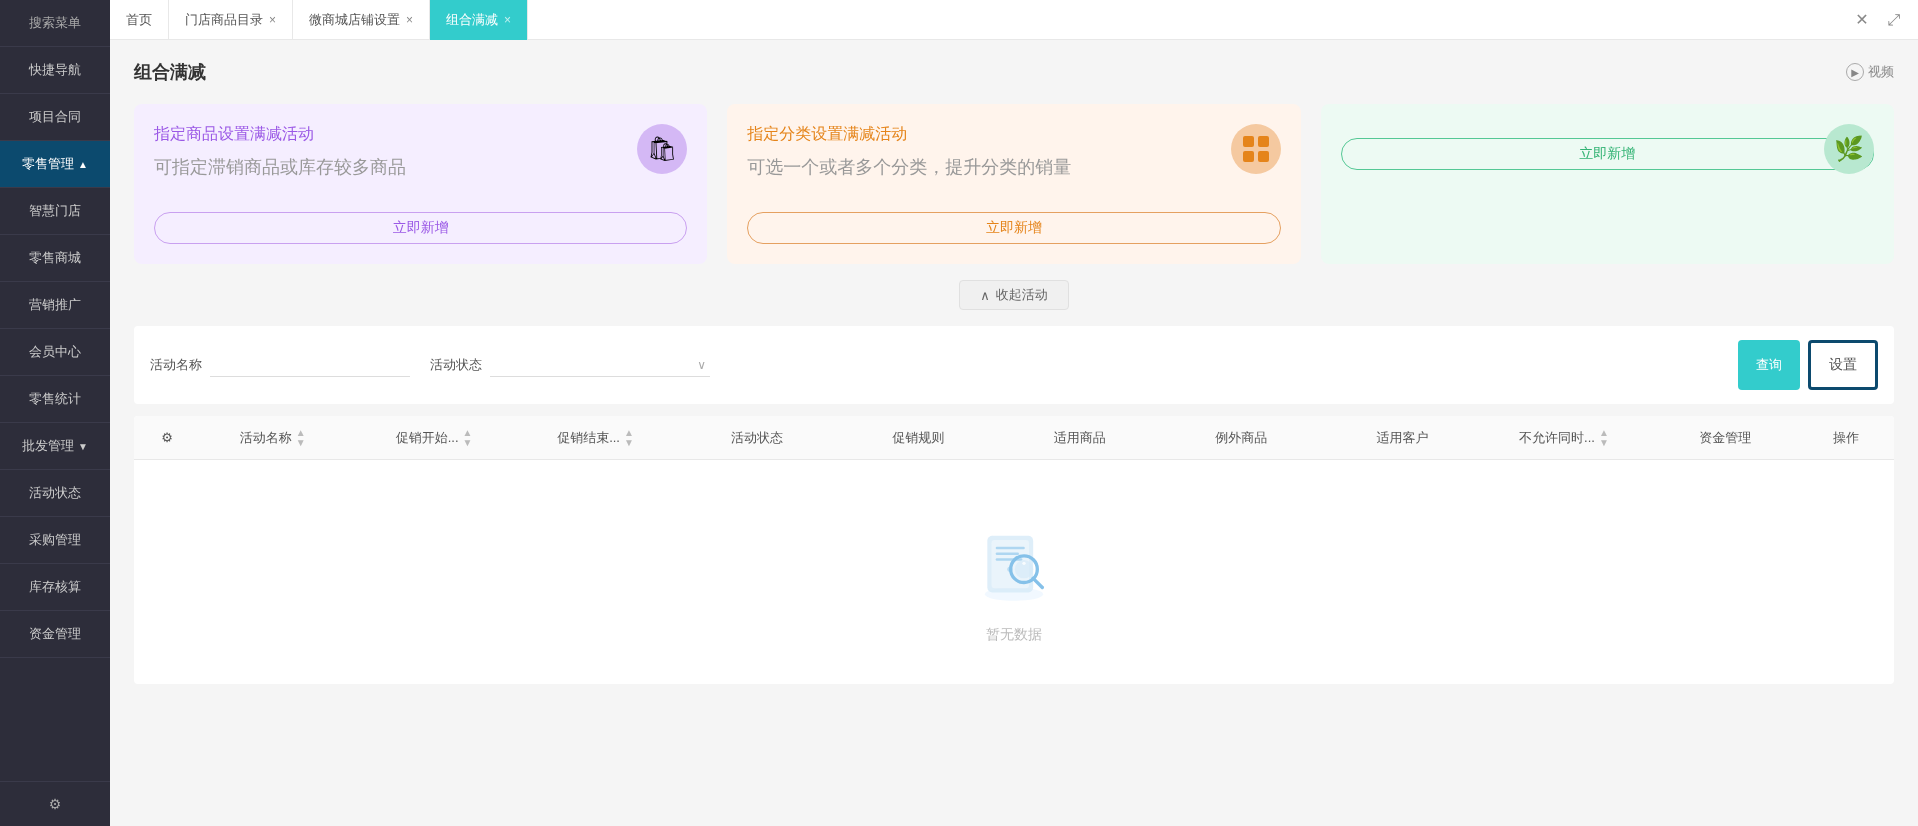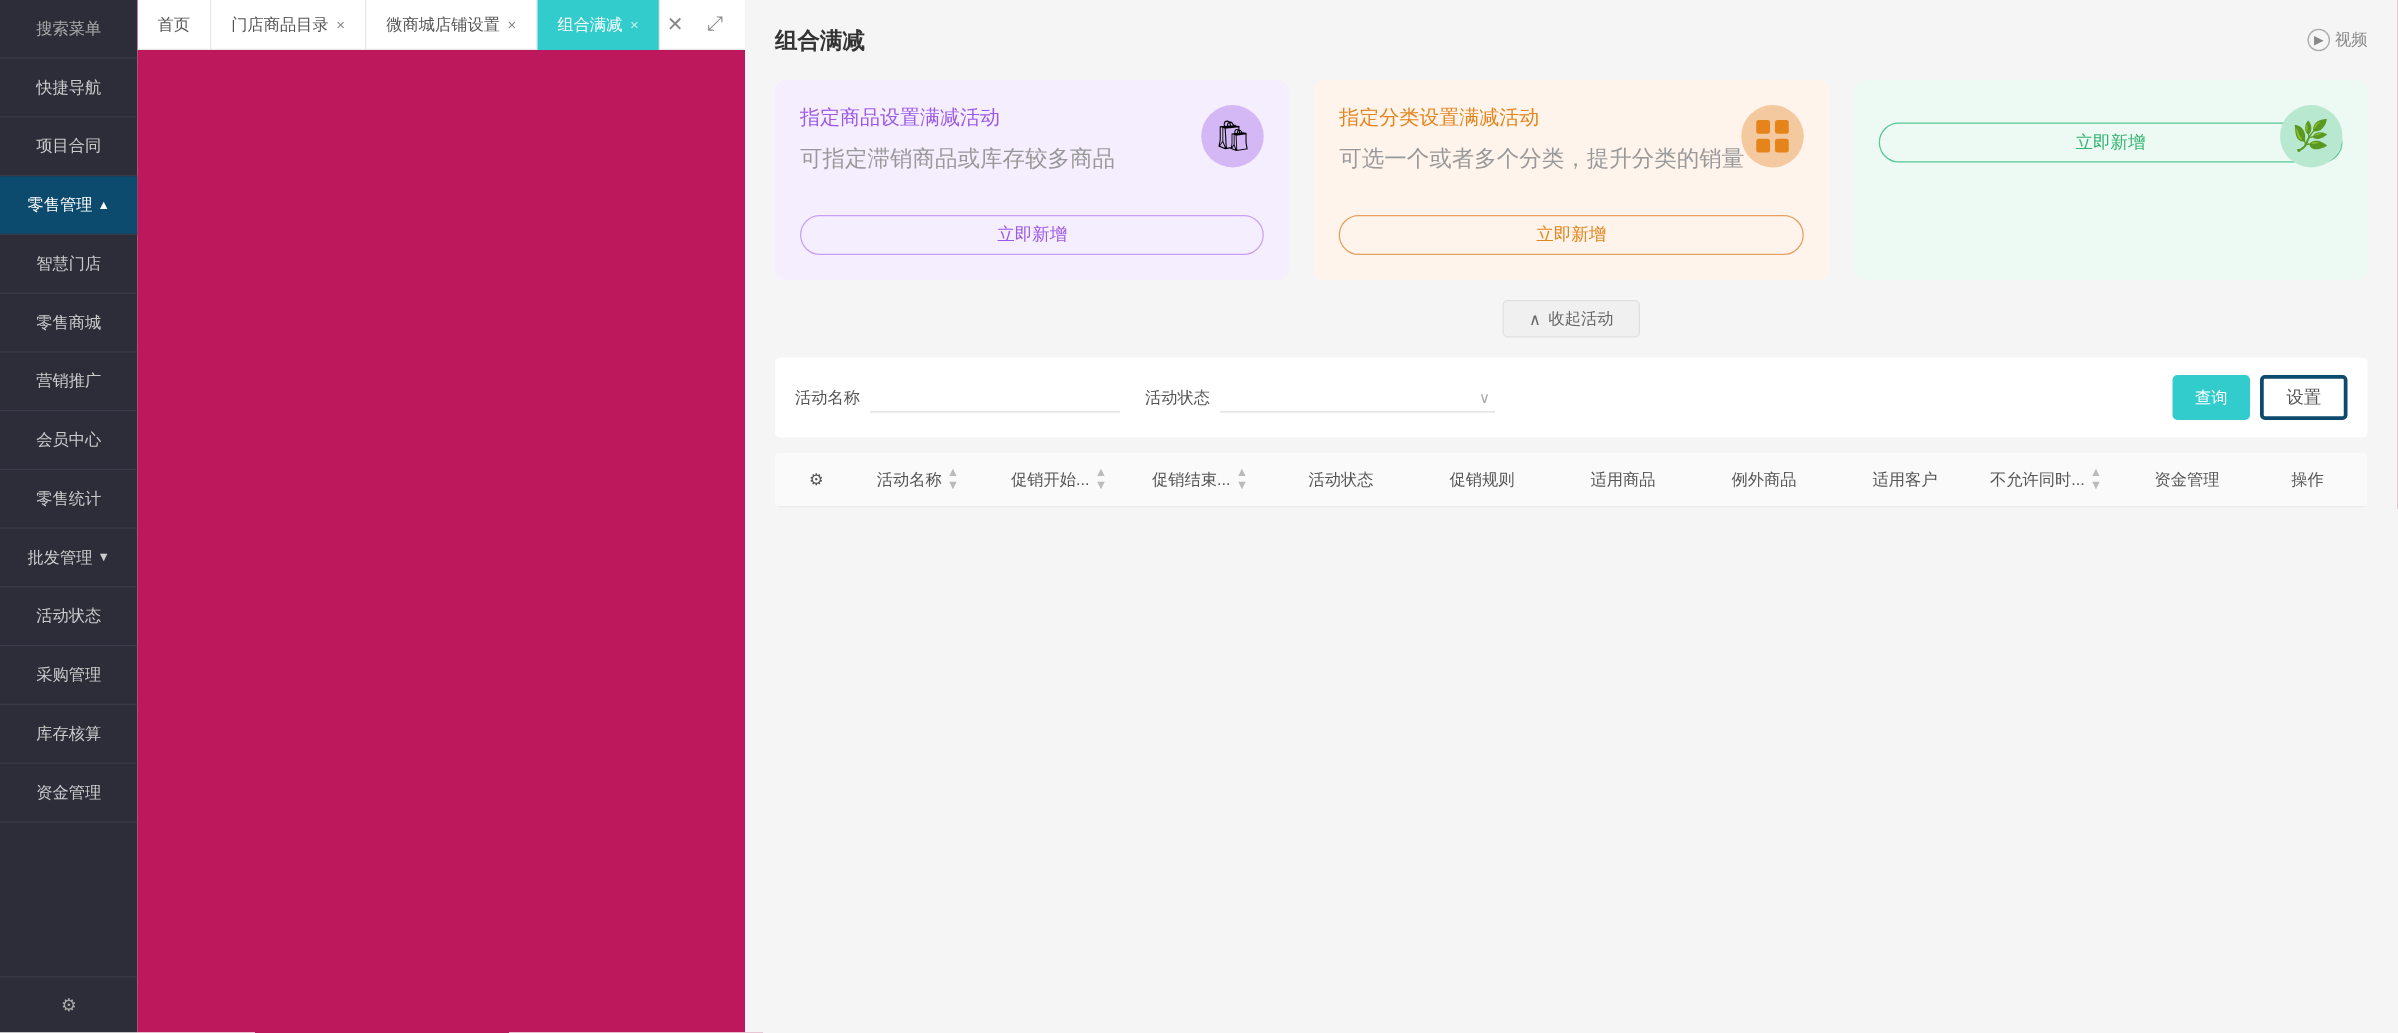--- a/index.html
+++ b/index.html
@@ -50,9 +50,9 @@
     .main {
       flex: 1;
       display: flex;
-      flex-direction: row;
+      flex-direction: column;
       overflow: hidden;
-      background: #be185d;
+      background: #fdba74;
     }
 
     

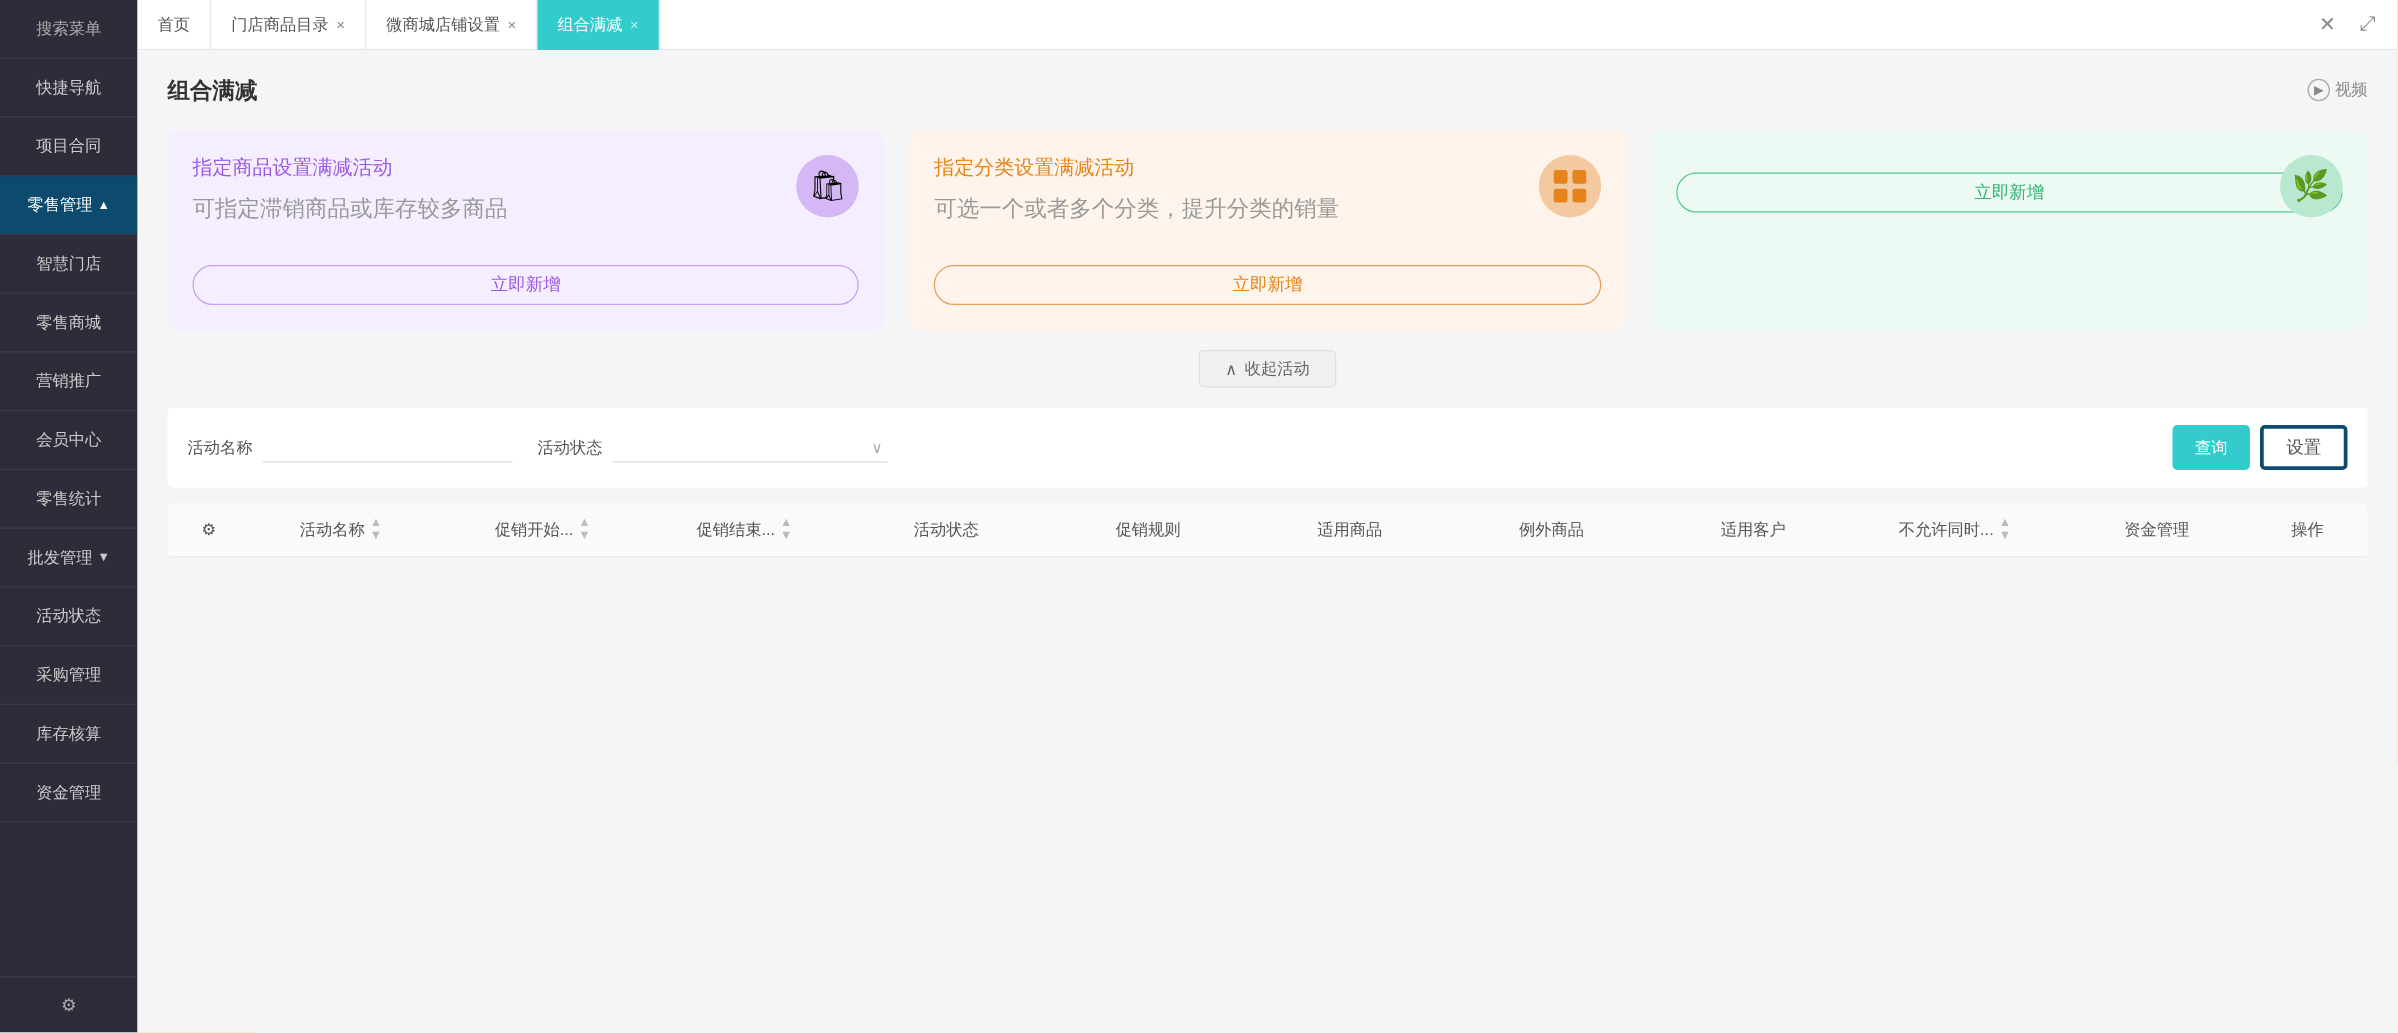--- a/index.html
+++ b/index.html
@@ -276,7 +276,7 @@
       background: #3cc;
       color: #fff;
       border: none;
-      padding: 2px 18px;
+      padding: 16px 18px;
       border-radius: 4px;
       cursor: pointer;
       font-size: 13px;

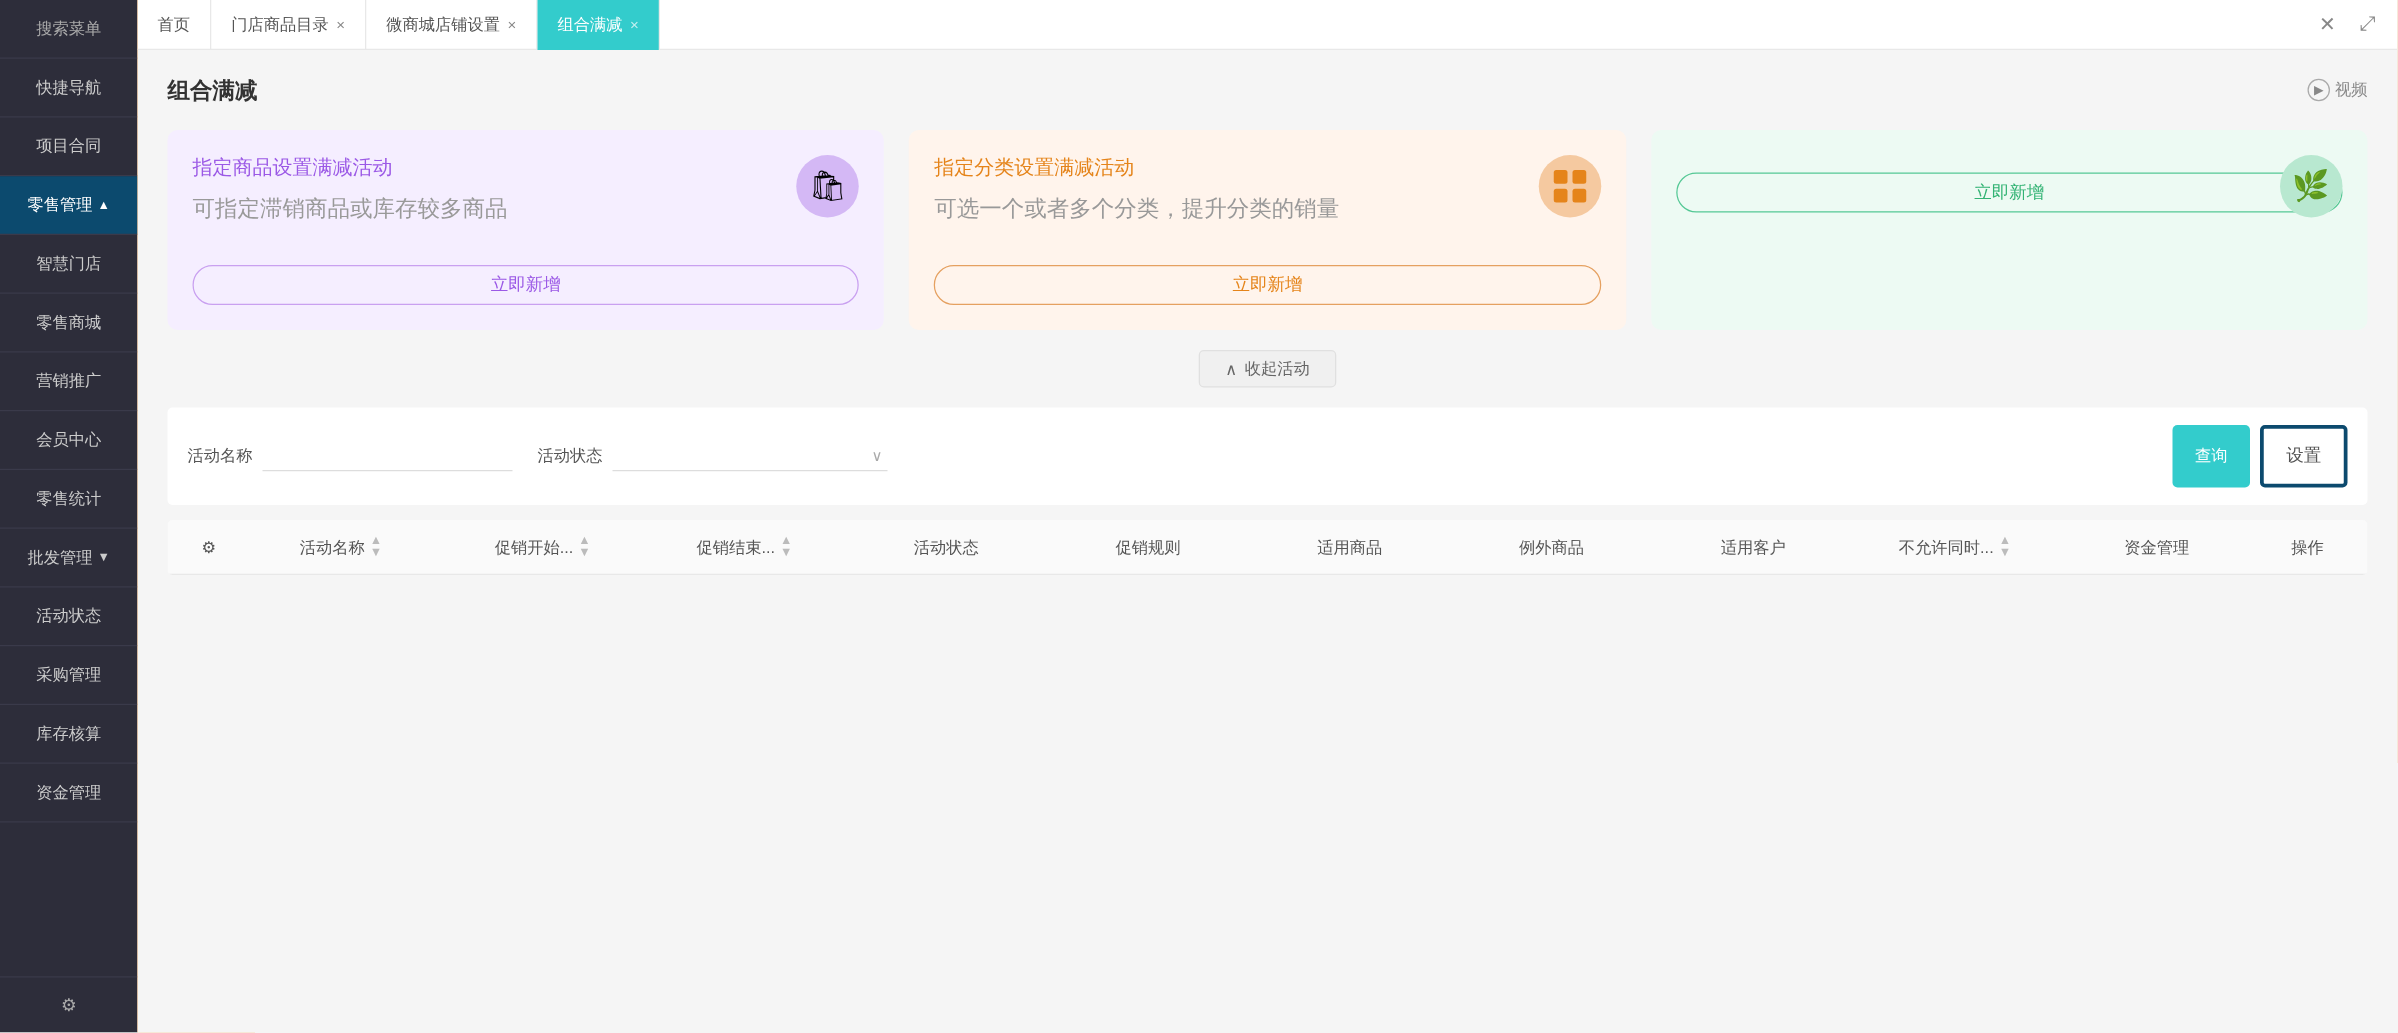--- a/index.html
+++ b/index.html
@@ -533,6 +533,25 @@
         </div>
       </div>
 
+      <div class="empty-state">
+        <svg class="empty-img" viewBox="0 0 120 100" xmlns="http://www.w3.org/2000/svg">
+
+          <ellipse cx="60" cy="85" rx="35" ry="8" fill="#e8f4ff" opacity="0.6"></ellipse>
+          <rect x="28" y="15" width="55" height="68" rx="6" fill="#d6eaf8" opacity="0.8"></rect>
+          <rect x="33" y="20" width="45" height="58" rx="4" fill="#eaf4fb"></rect>
+          <rect x="38" y="28" width="35" height="3" rx="1.5" fill="#aed6f1"></rect>
+          <rect x="38" y="35" width="28" height="3" rx="1.5" fill="#aed6f1"></rect>
+          <rect x="38" y="42" width="32" height="3" rx="1.5" fill="#aed6f1"></rect>
+
+          <circle cx="72" cy="55" r="16" fill="none" stroke="#85c1e9" stroke-width="4"></circle>
+          <circle cx="72" cy="55" r="11" fill="#d6eaf8" opacity="0.7"></circle>
+          <line x1="83" y1="66" x2="94" y2="77" stroke="#85c1e9" stroke-width="4" stroke-linecap="round"></line>
+
+          <circle cx="55" cy="55" r="3" fill="#85c1e9" opacity="0.5"></circle>
+          <circle cx="72" cy="48" r="2" fill="#fff" opacity="0.8"></circle>
+        </svg>
+        <span class="empty-text">暂无数据</span>
+      </div>
     </div>
 
   </div>

